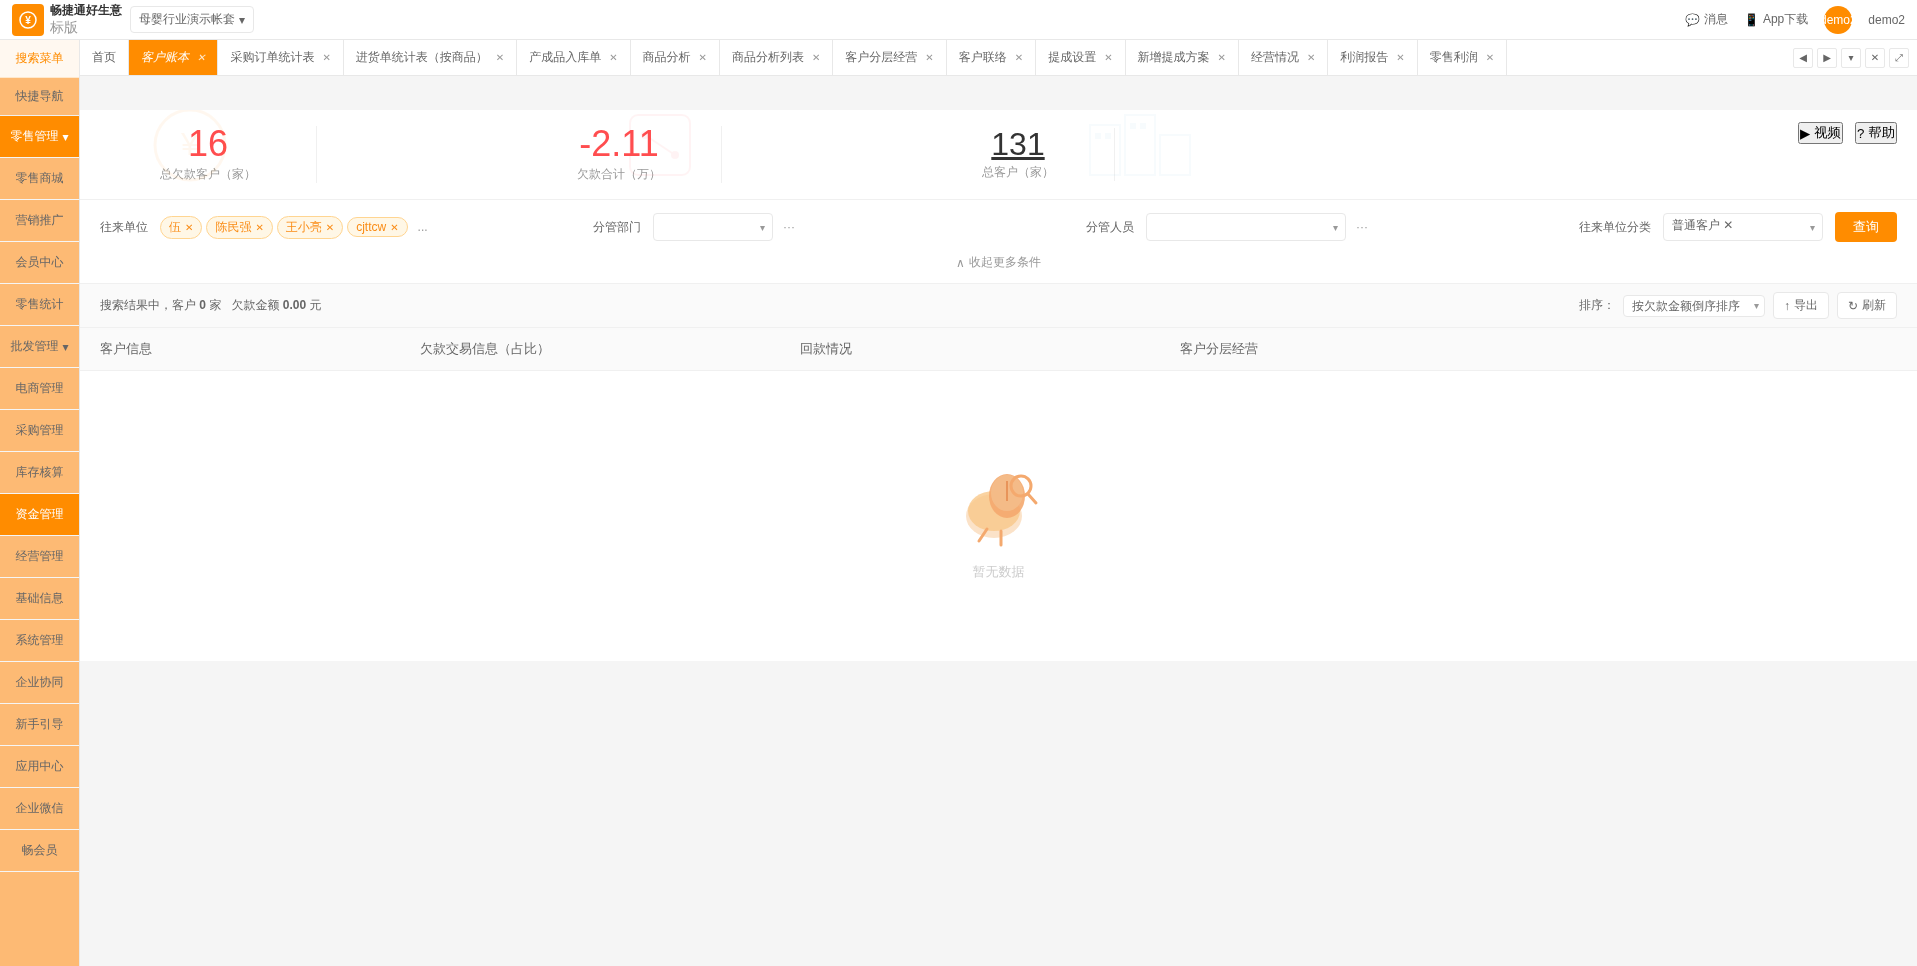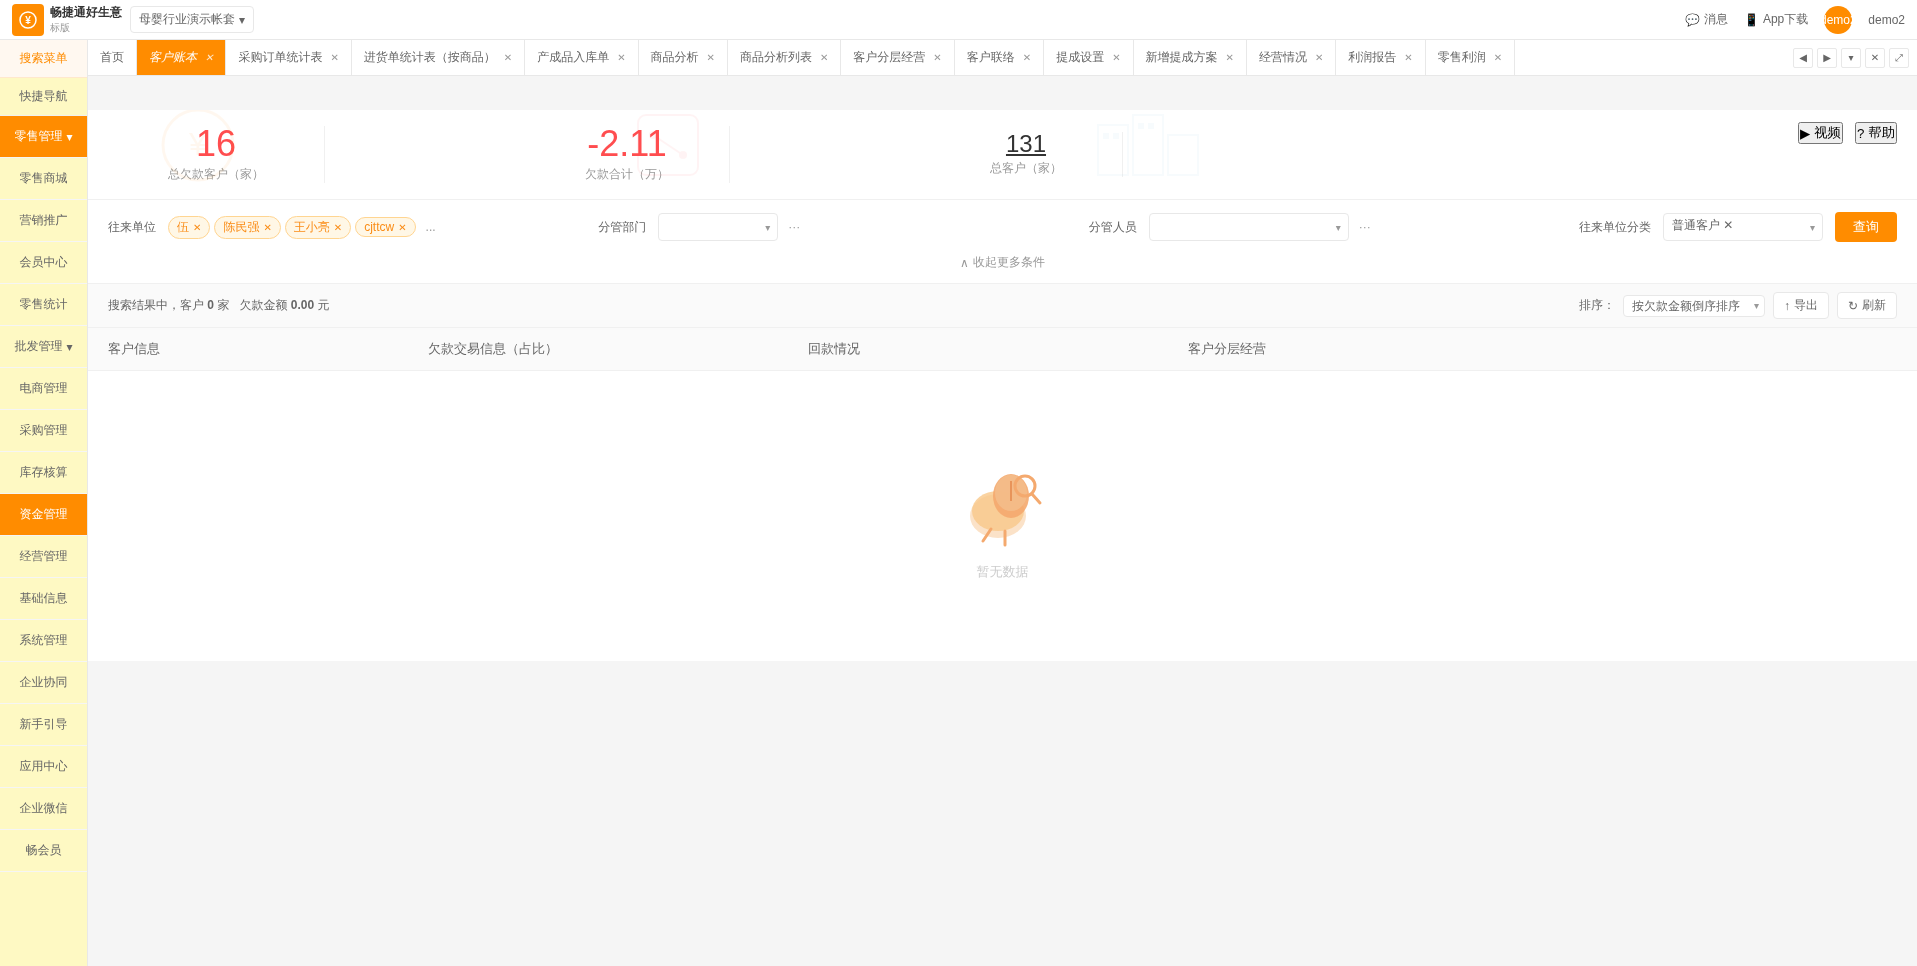--- a/index.html
+++ b/index.html
@@ -44,7 +44,7 @@
       font-weight: bold;
     }
     .logo-sub {
-      font-size: 10px;
+      font-size: 14px;
       color: #999;
     }
     .dropdown-btn {

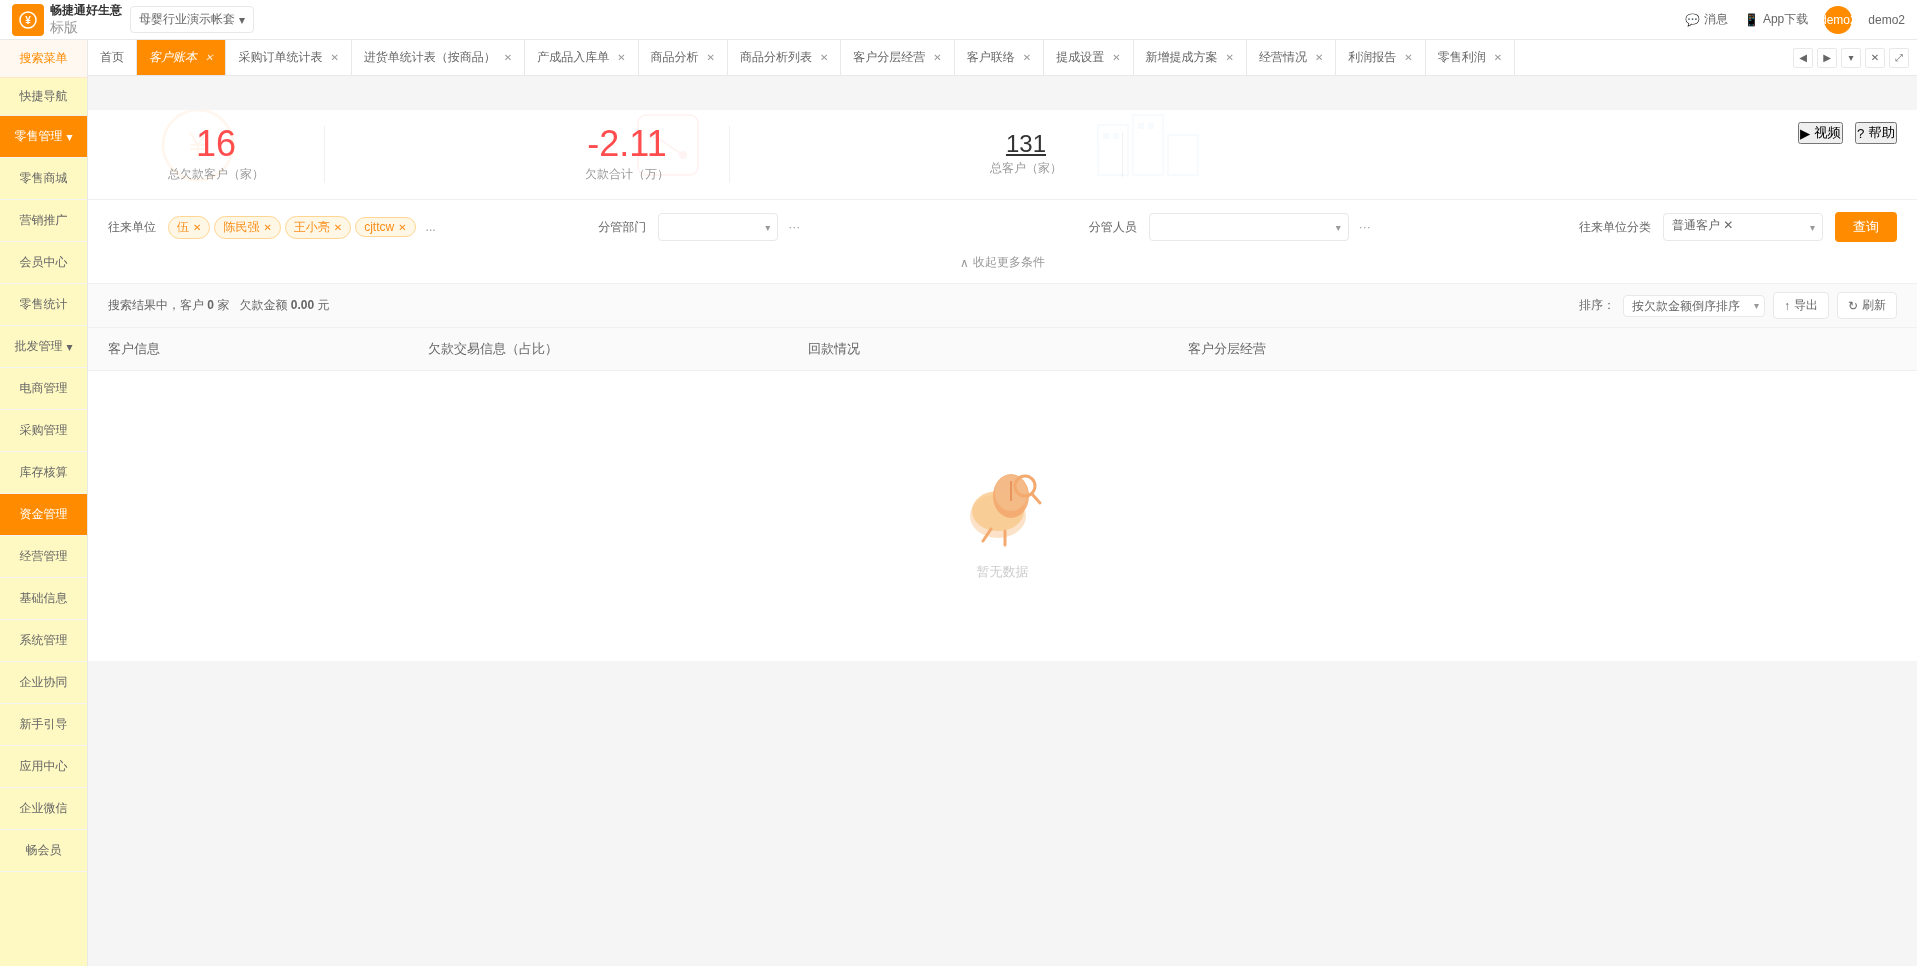--- a/index.html
+++ b/index.html
@@ -98,8 +98,8 @@
 
     
     .sidebar {
-      width: 88px;
-      background: #fef9c3;
+      width: 80px;
+      background: #fdba74;
       border-right: 1px solid #e8e8e8;
       display: flex;
       flex-direction: column;

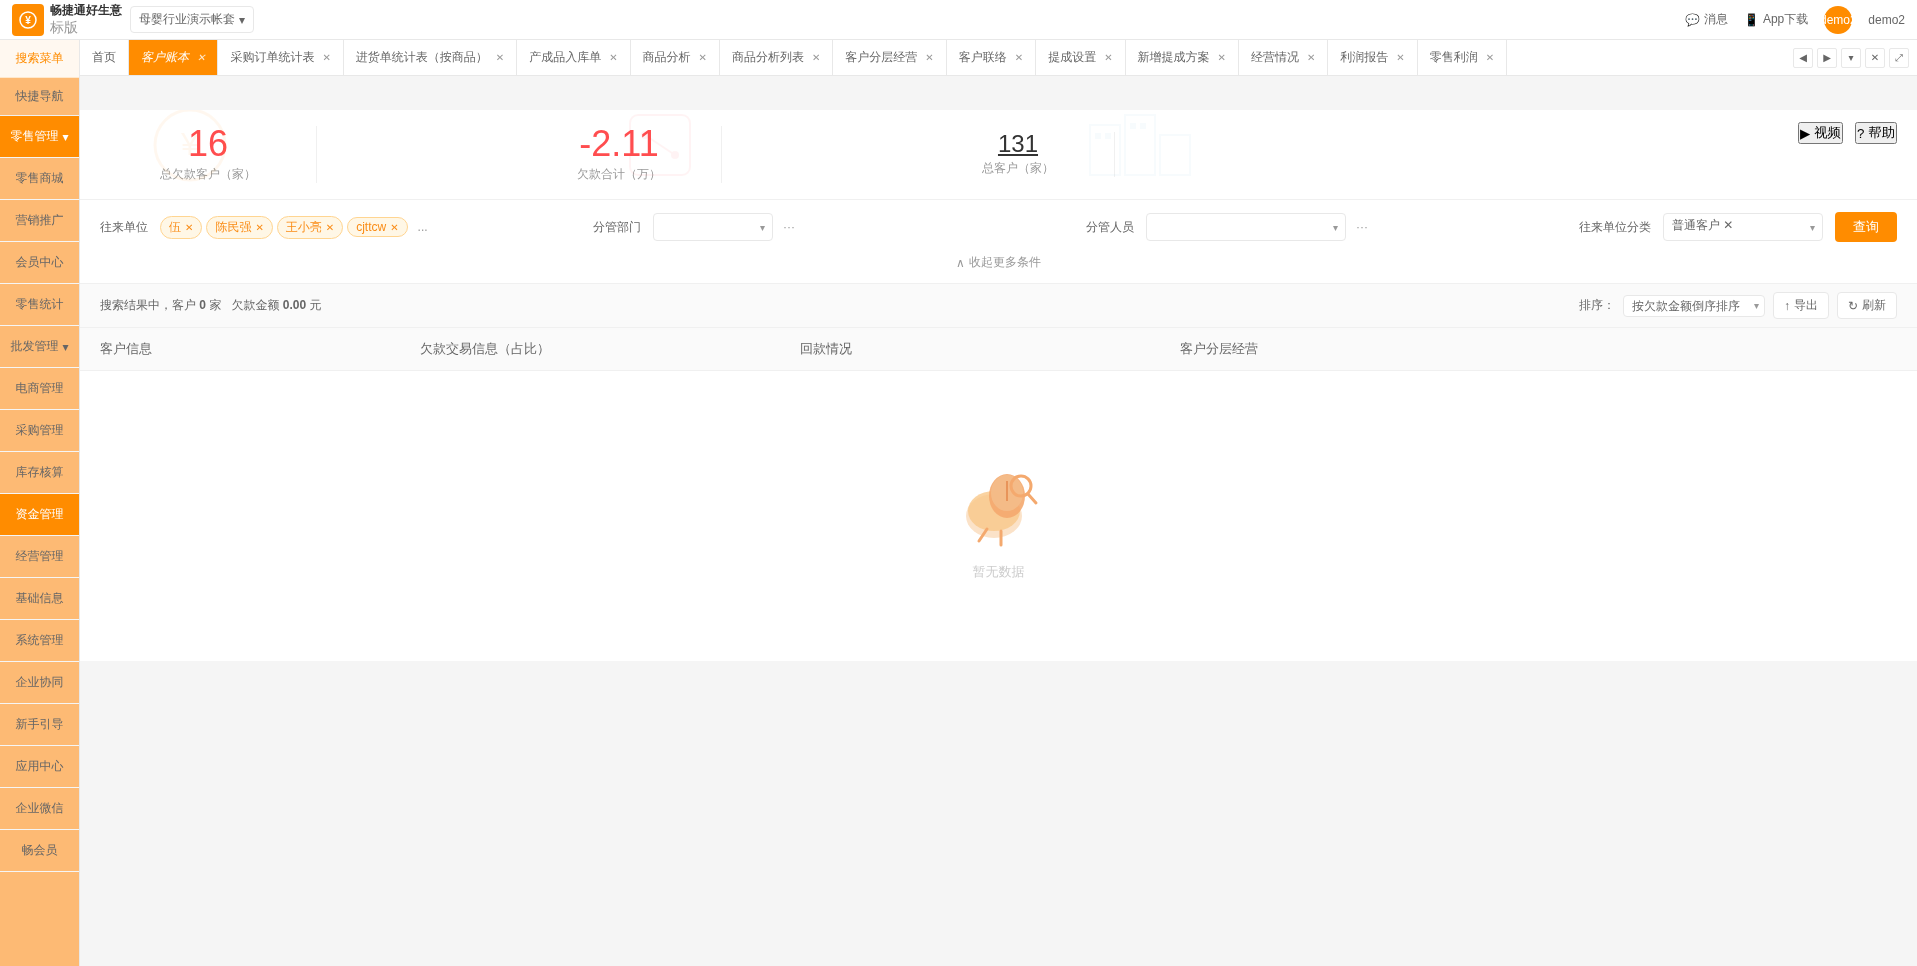--- a/index.html
+++ b/index.html
@@ -240,7 +240,7 @@
       color: #ff4d4f;
       line-height: 1;
     }
-    .stat-number.black { color: #333; font-size: 24px; }
+    .stat-number.black { color: #333; font-size: 32px; }
     .stat-label {
       font-size: 12px;
       color: #999;

